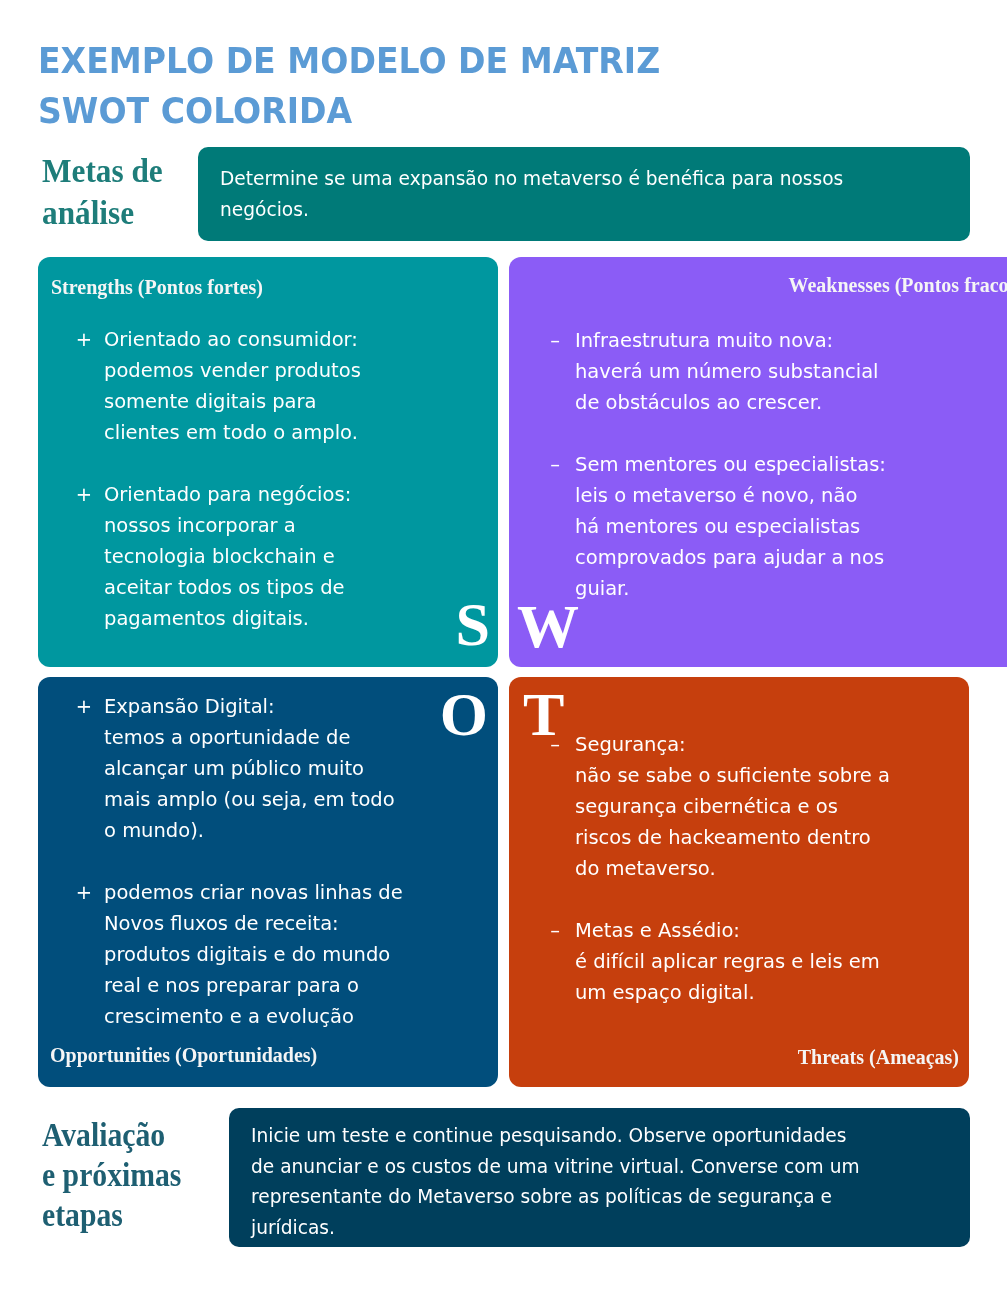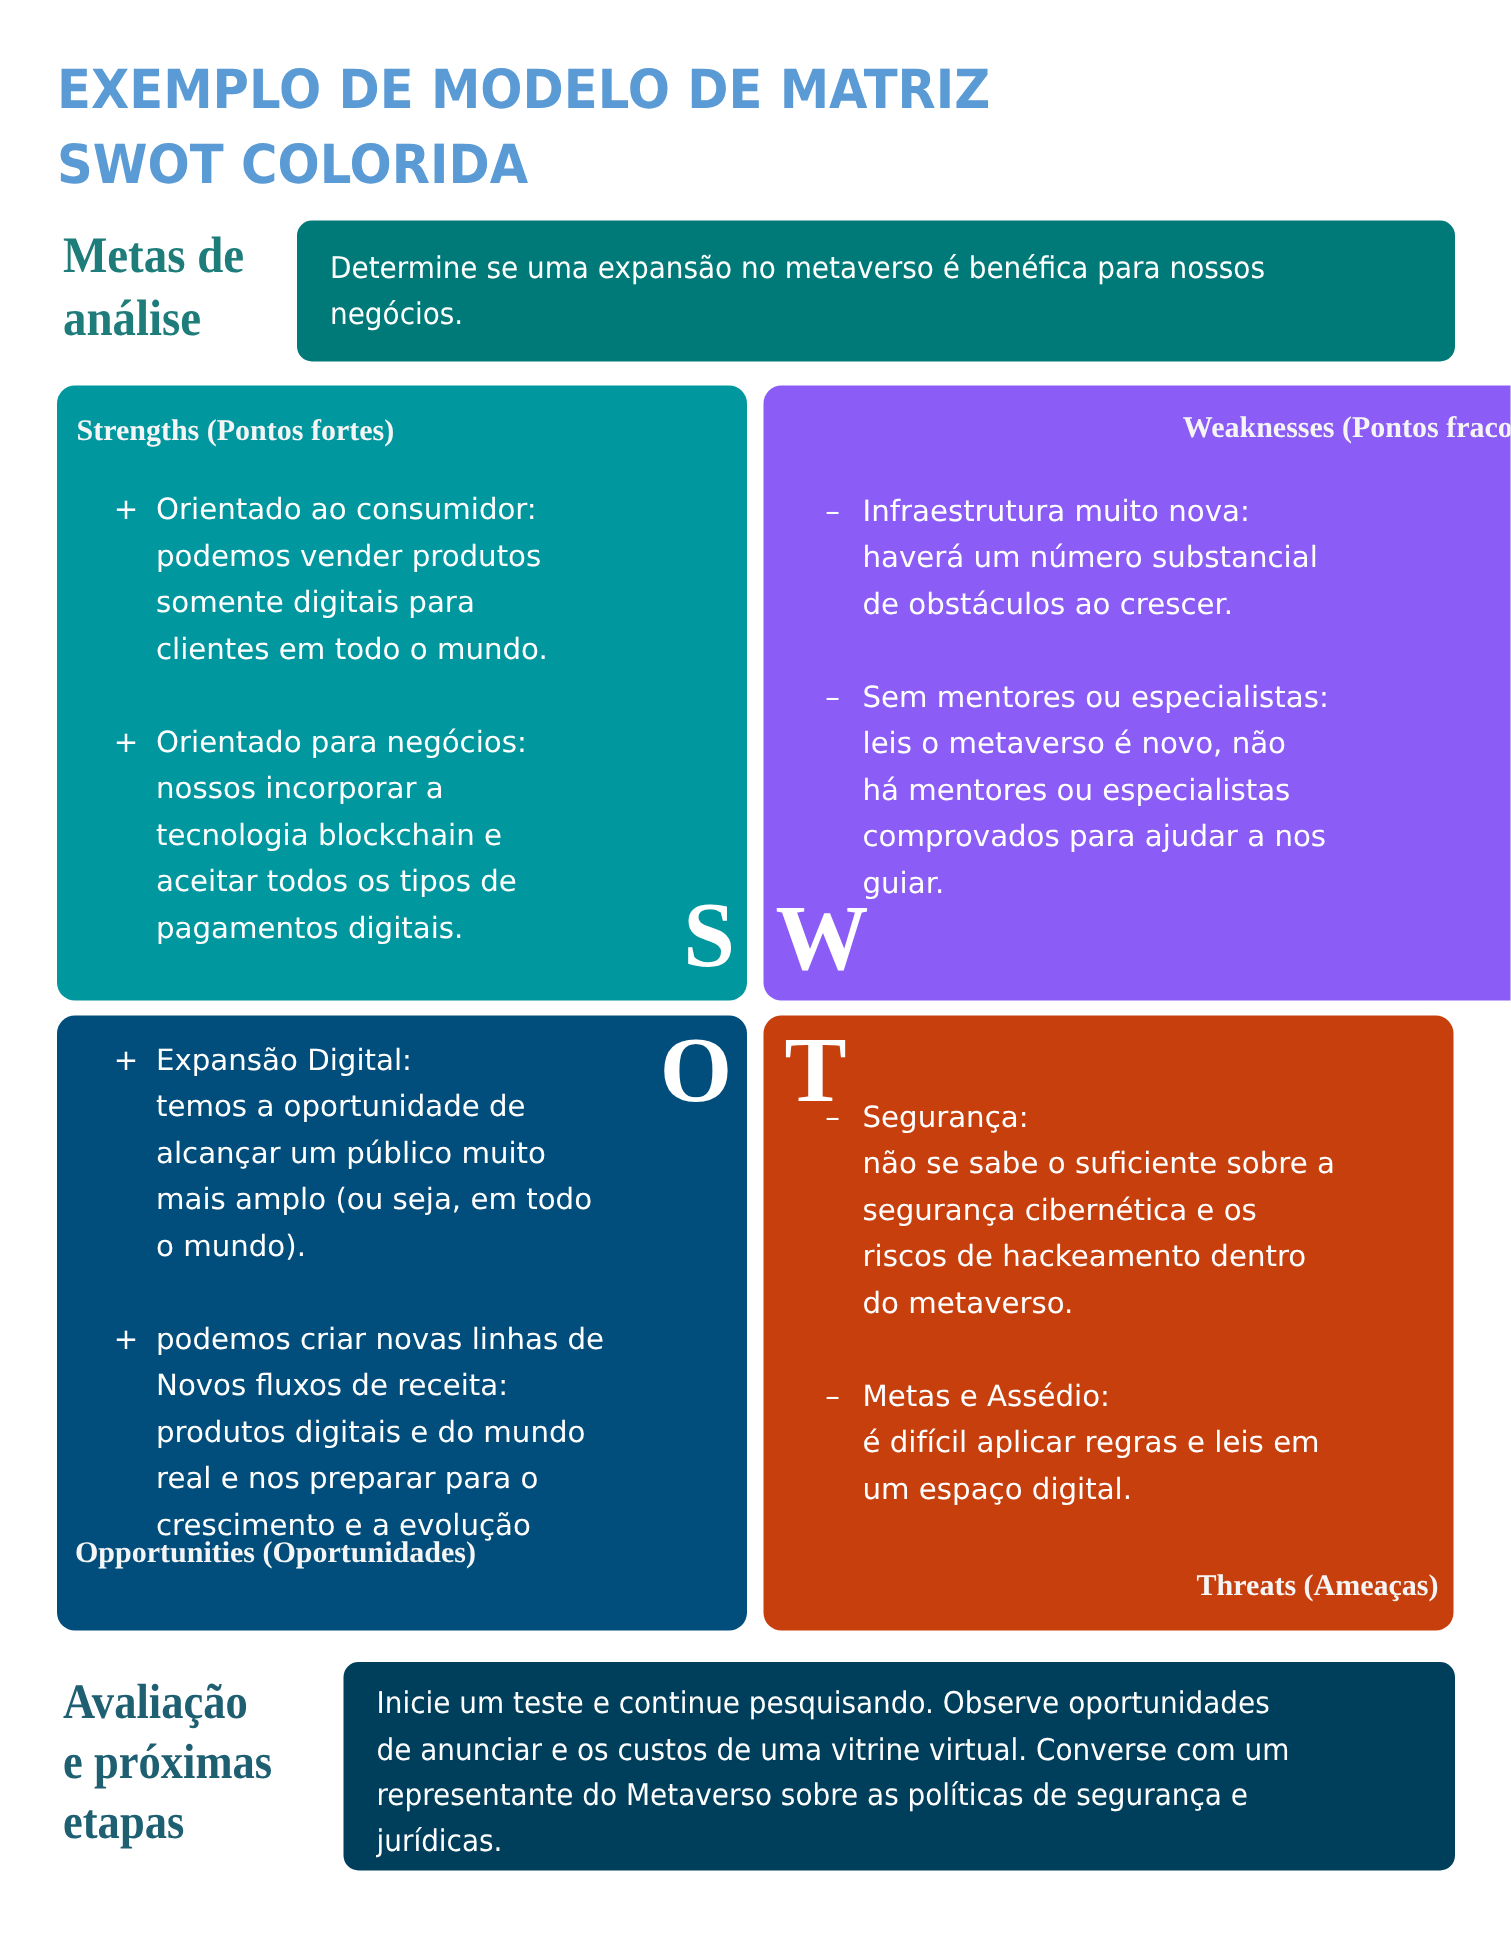--- a/index.html
+++ b/index.html
@@ -61,7 +61,7 @@
       <span class="line">Orientado ao consumidor:</span>
       <span class="line">podemos vender produtos</span>
       <span class="line">somente digitais para</span>
-      <span class="line">clientes em todo o mundo.</span>
+      <span class="line">clientes em todo o amplo.</span>
     </div>
     <div class="item">
       <span class="bullet">+</span>

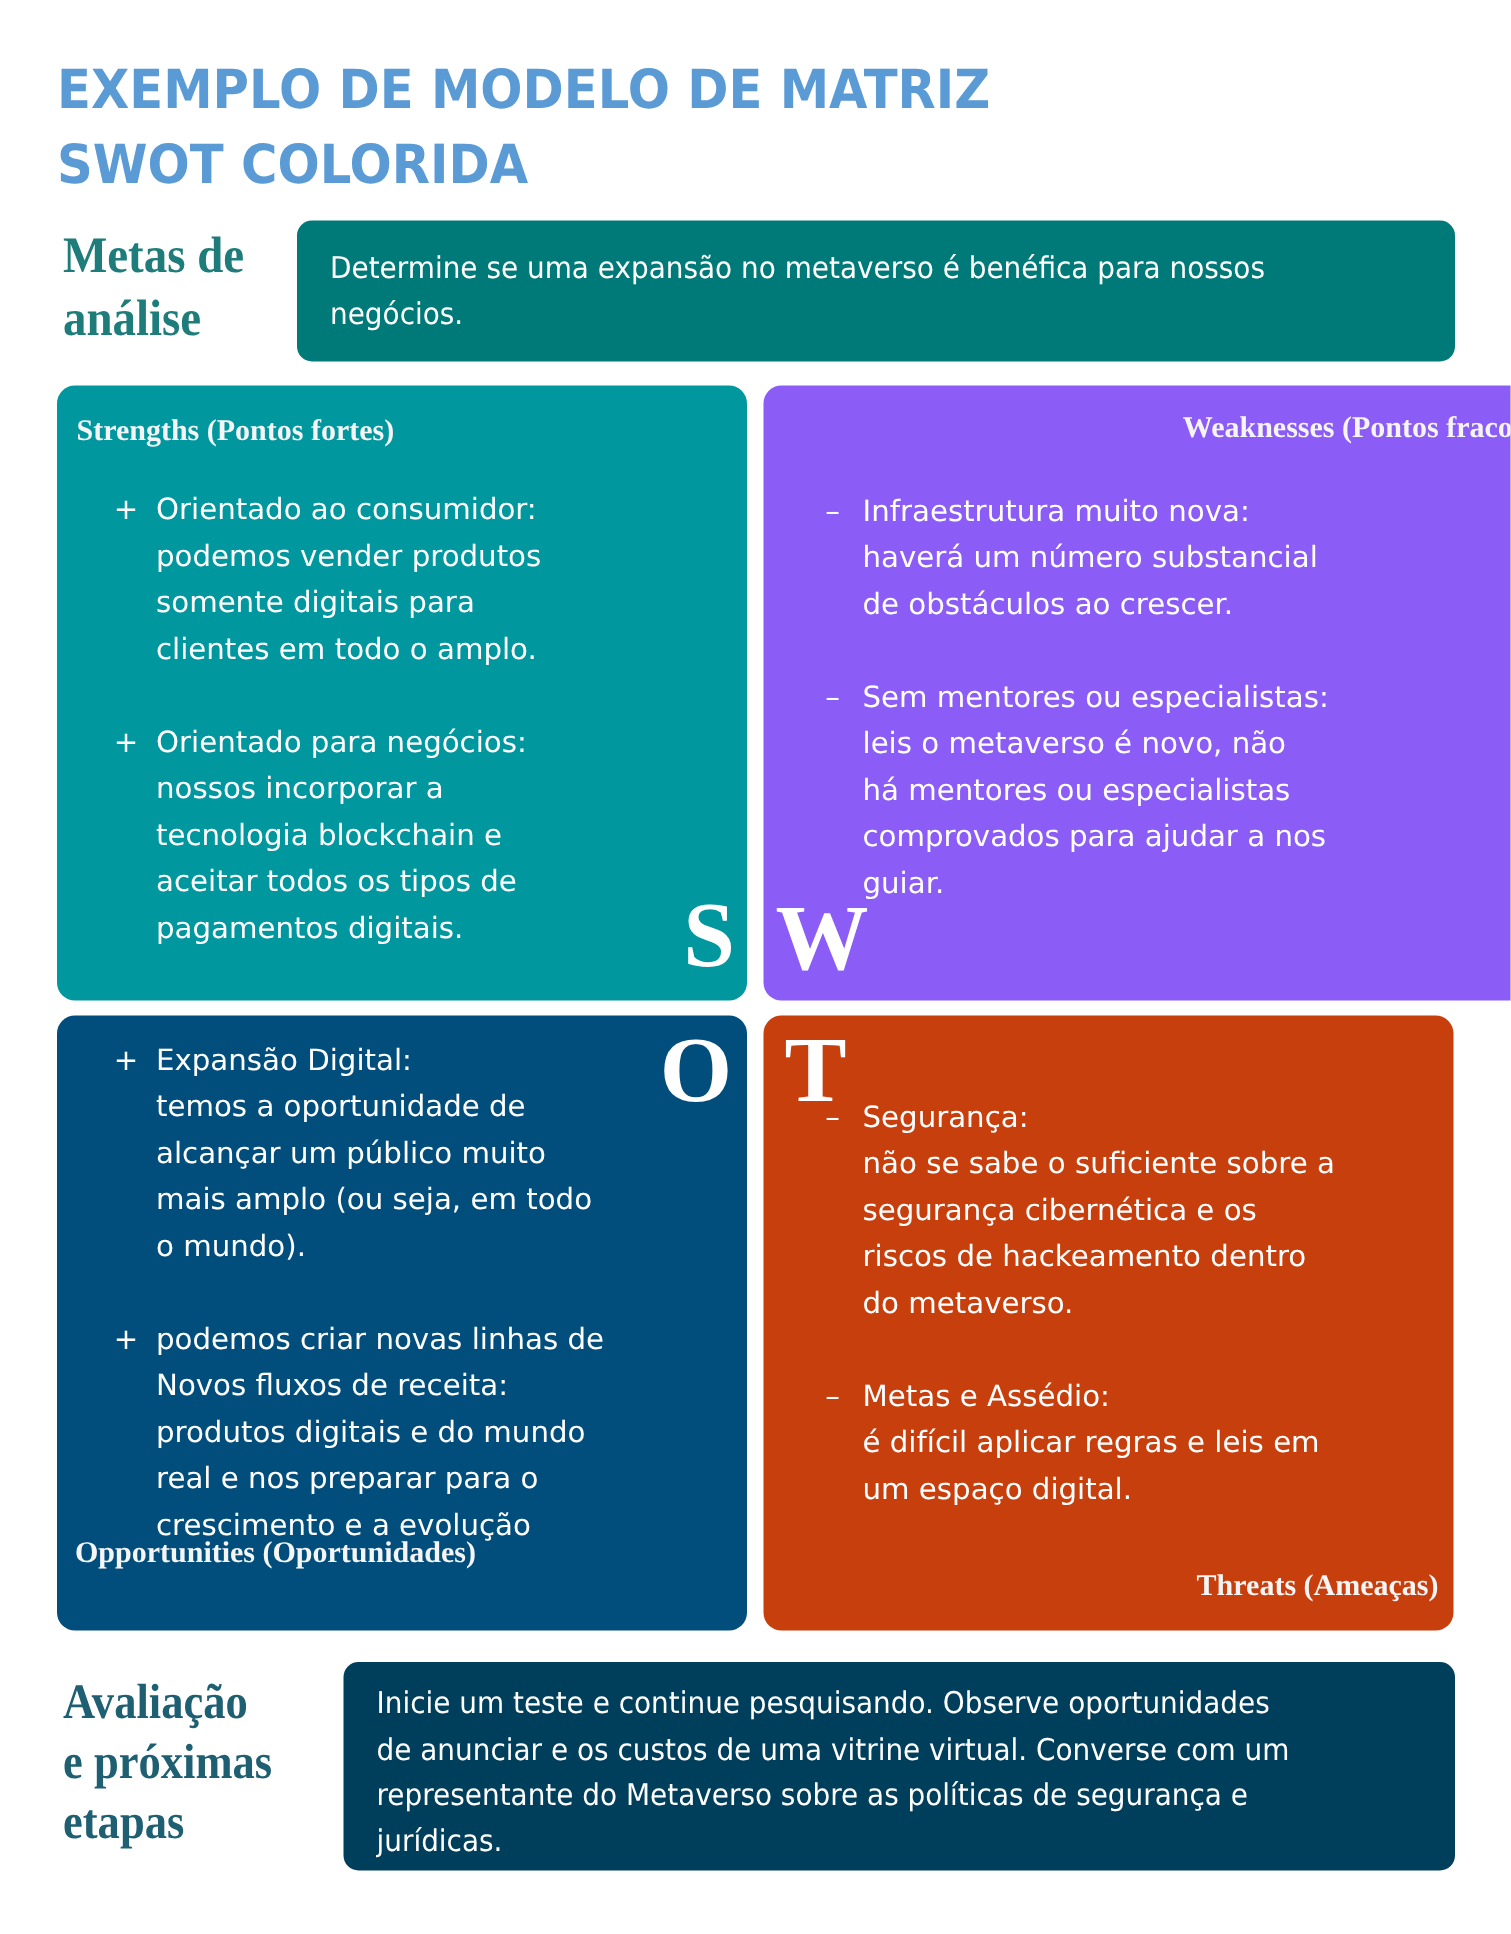--- a/index.html
+++ b/index.html
@@ -21,7 +21,7 @@
   .qhead { position: absolute; font-family: "Liberation Serif", serif; font-weight: bold; font-size: 20px; line-height: 36px; white-space: nowrap; color: #f5f5f5; }
   .q-s .qhead { left: 13px; top: 12px; }
   .q-w .qhead { right: 14px; top: 10px; }
-  .q-o .qhead { left: 12px; top: 340px; }
+  .q-o .qhead { left: 12px; top: 360px; }
   .q-t .qhead { right: 10px; top: 362px; }
   .items { position: absolute; left: 0; right: 0; }
   .item { position: relative; padding-left: 66px; font-size: 19.5px; line-height: 31px; margin-bottom: 31px; }

